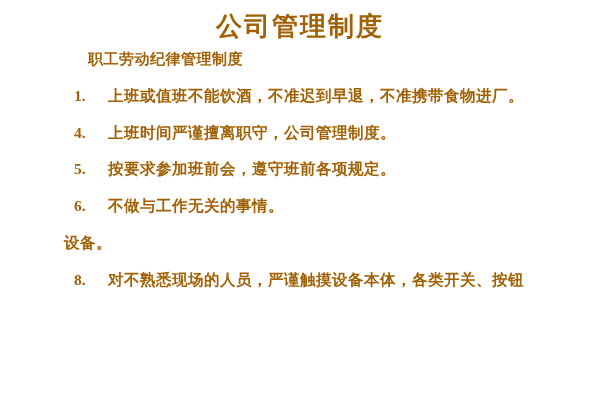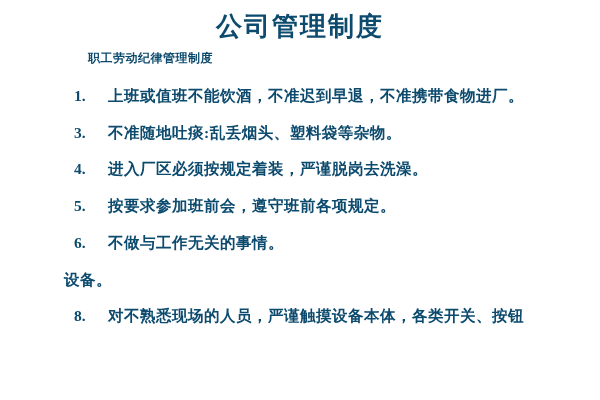--- a/index.html
+++ b/index.html
@@ -8,7 +8,7 @@
     width: 600px;
     height: 400px;
     background: #ffffff;
-    color: #0c4a6e;
+    color: #a16207;
     overflow: hidden;
     font-family: "Liberation Serif", "DejaVu Serif", serif;
     font-weight: bold;

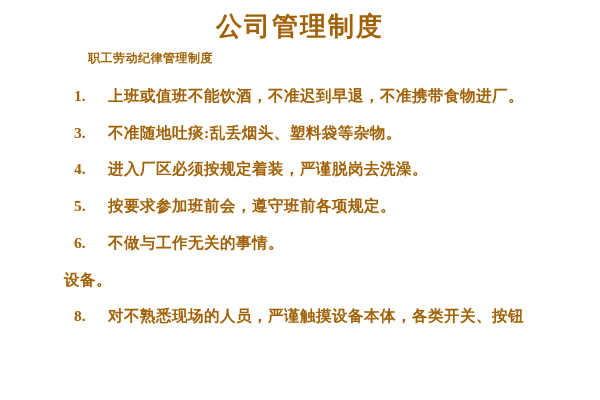--- a/index.html
+++ b/index.html
@@ -27,7 +27,7 @@
     position: absolute;
     top: 50px;
     left: 88px;
-    font-size: 12px;
+    font-size: 15px;
     letter-spacing: 0.5px;
     margin: 0;
   }

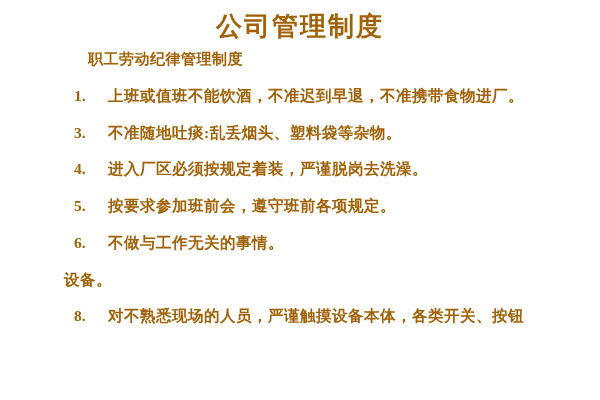--- a/index.html
+++ b/index.html
@@ -72,9 +72,6 @@
     </div>
 
 
-    <div class="rule-line">
-      <span class="item-number">3.</span><span>不准随地吐痰:乱丢烟头、塑料袋等杂物。</span>
-    </div>
 
     <div class="rule-line">
       <span class="item-number">4.</span><span>进入厂区必须按规定着装，严谨脱岗去洗澡。</span>

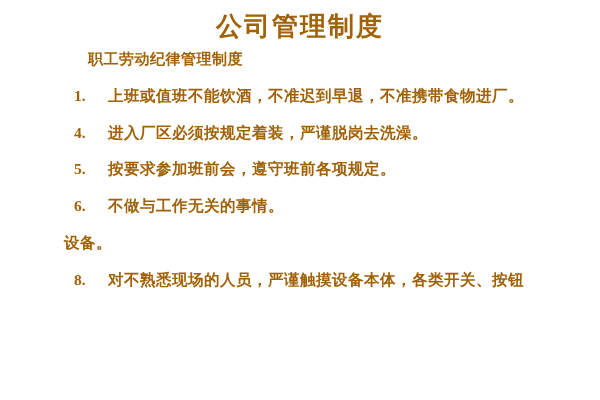--- a/index.html
+++ b/index.html
@@ -74,7 +74,7 @@
 
 
     <div class="rule-line">
-      <span class="item-number">4.</span><span>进入厂区必须按规定着装，严谨脱岗去洗澡。</span>
+      <span class="item-number">4.</span><span>上班时间严谨擅离职守，公司管理制度。</span>
     </div>
 
     <div class="rule-line">

